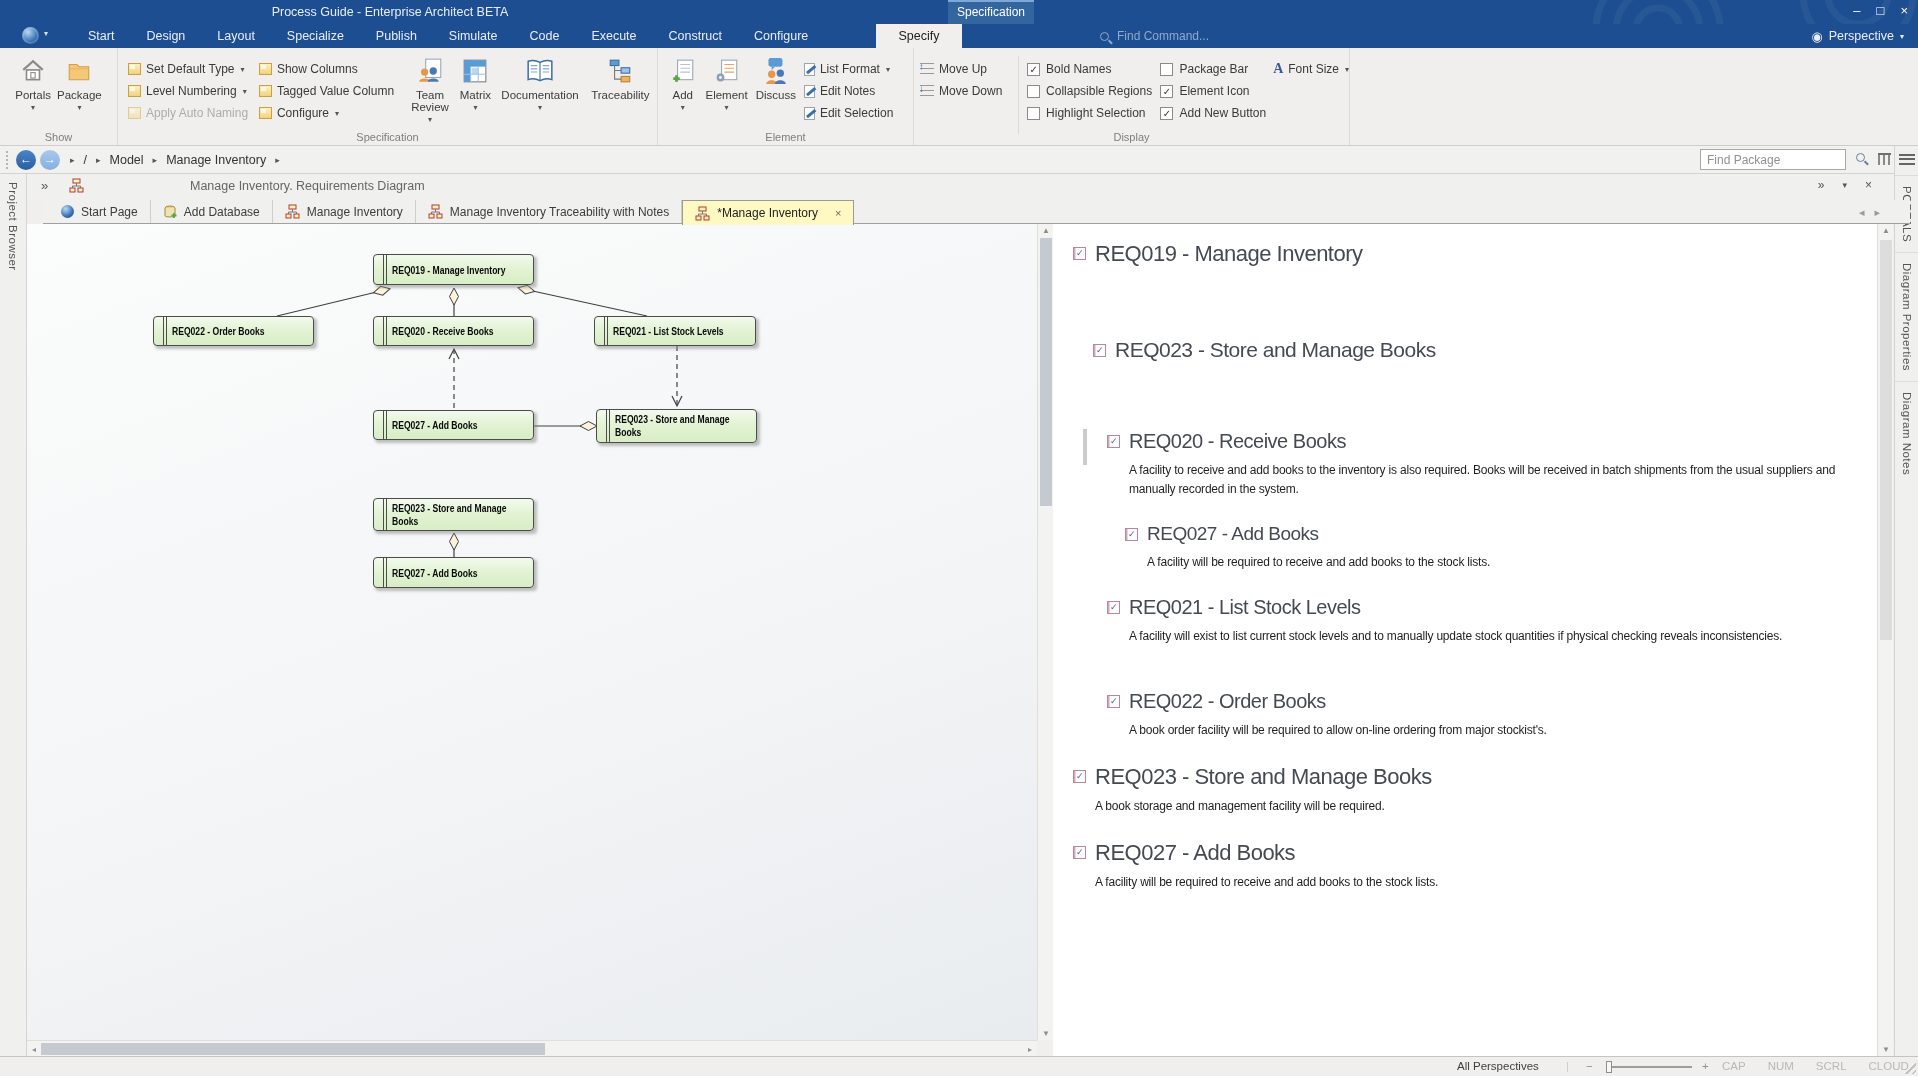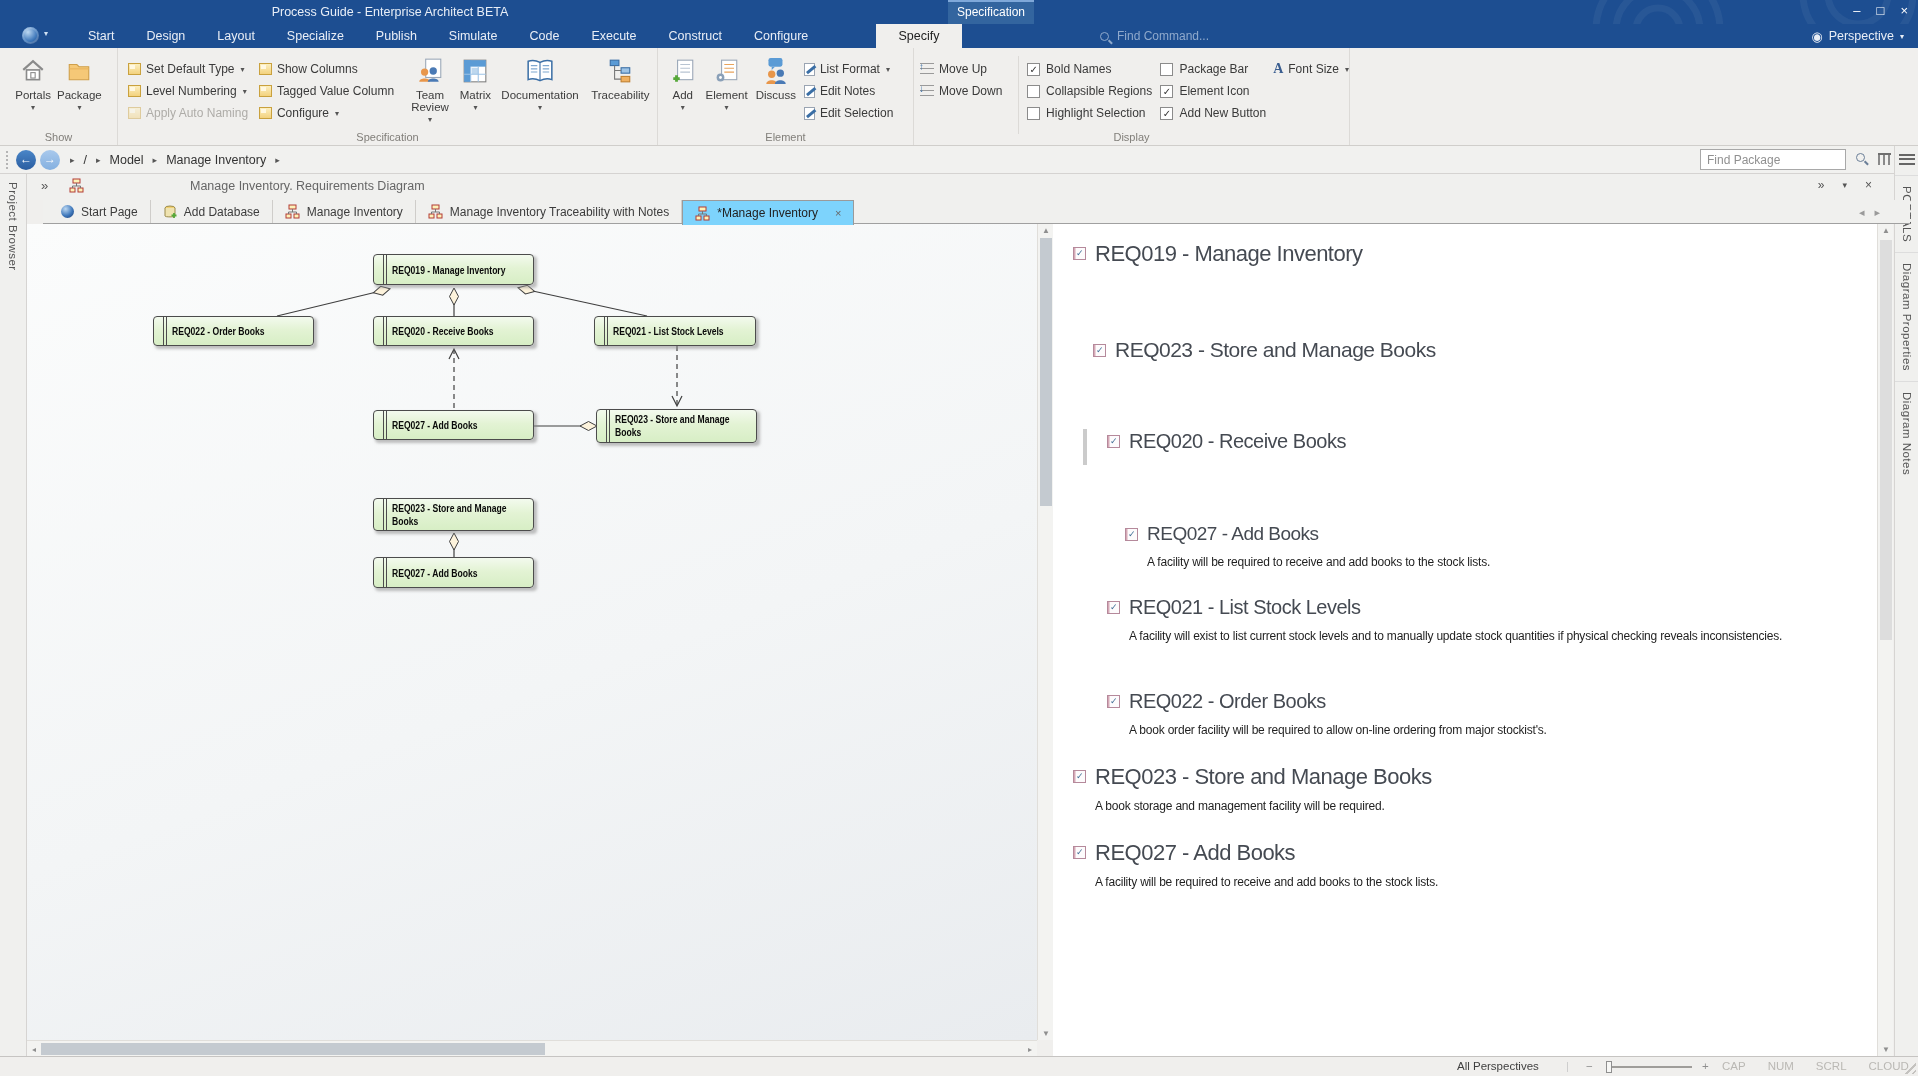--- a/index.html
+++ b/index.html
@@ -98,7 +98,7 @@
   .cap-right { position:absolute; right:22px; top:4px; display:flex; gap:18px; color:#555; font-size:12px; }
   .tabrow { position:absolute; left:43px; top:200px; width:1867px; height:24px; background:#f0f0ee; border-bottom:1px solid #a0a0a0; display:flex; padding-left:6px; }
   .dtab { display:flex; align-items:center; gap:7px; padding:0 12px; font-size:12px; color:#3c3c3c; border-right:1px solid #cfcdca; cursor:default; white-space:nowrap; }
-  .dtab.active { position:relative; z-index:2; background:#7dd3fc; border:1px solid #9a9a9a; border-bottom:none; height:25px; color:#222; }
+  .dtab.active { position:relative; z-index:2; background:#fef9c3; border:1px solid #9a9a9a; border-bottom:none; height:25px; color:#222; }
   .dtab .x { color:#666; font-size:11px; margin-left:10px; }
   .tab-nav { position:absolute; right:30px; top:6px; color:#9a9a9a; font-size:11px; display:flex; gap:10px; }
   .sphere { display:inline-block; width:13px; height:13px; border-radius:50%;

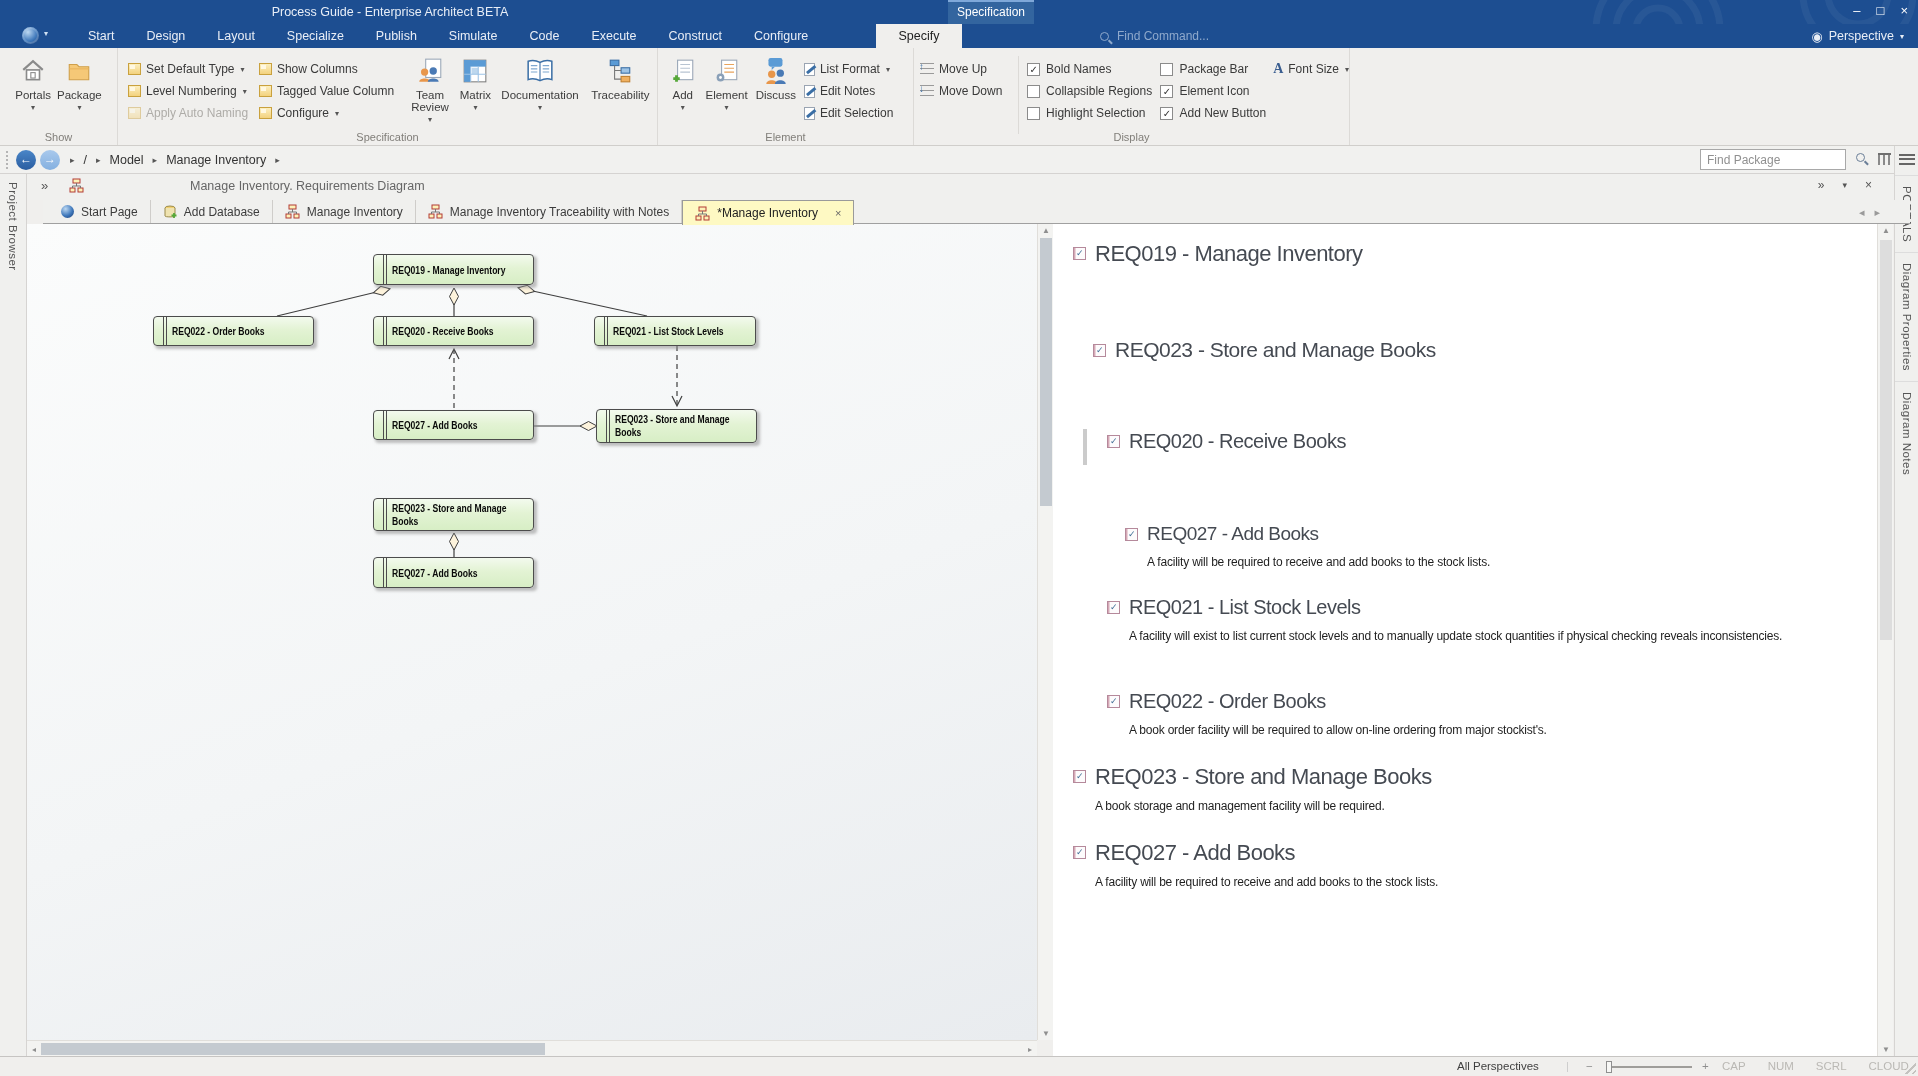--- a/index.html
+++ b/index.html
@@ -624,6 +624,7 @@
           </span>
           <span>REQ020 - Receive Books</span>
         </div>
+      <div class="sbody">A facility to receive and add books to the inventory is also required. Books will be received in batch shipments from the usual suppliers and manually recorded in the system.</div>
     </div>
     <div class="sec lv3" style="top:298px">
       <div class="shead">

